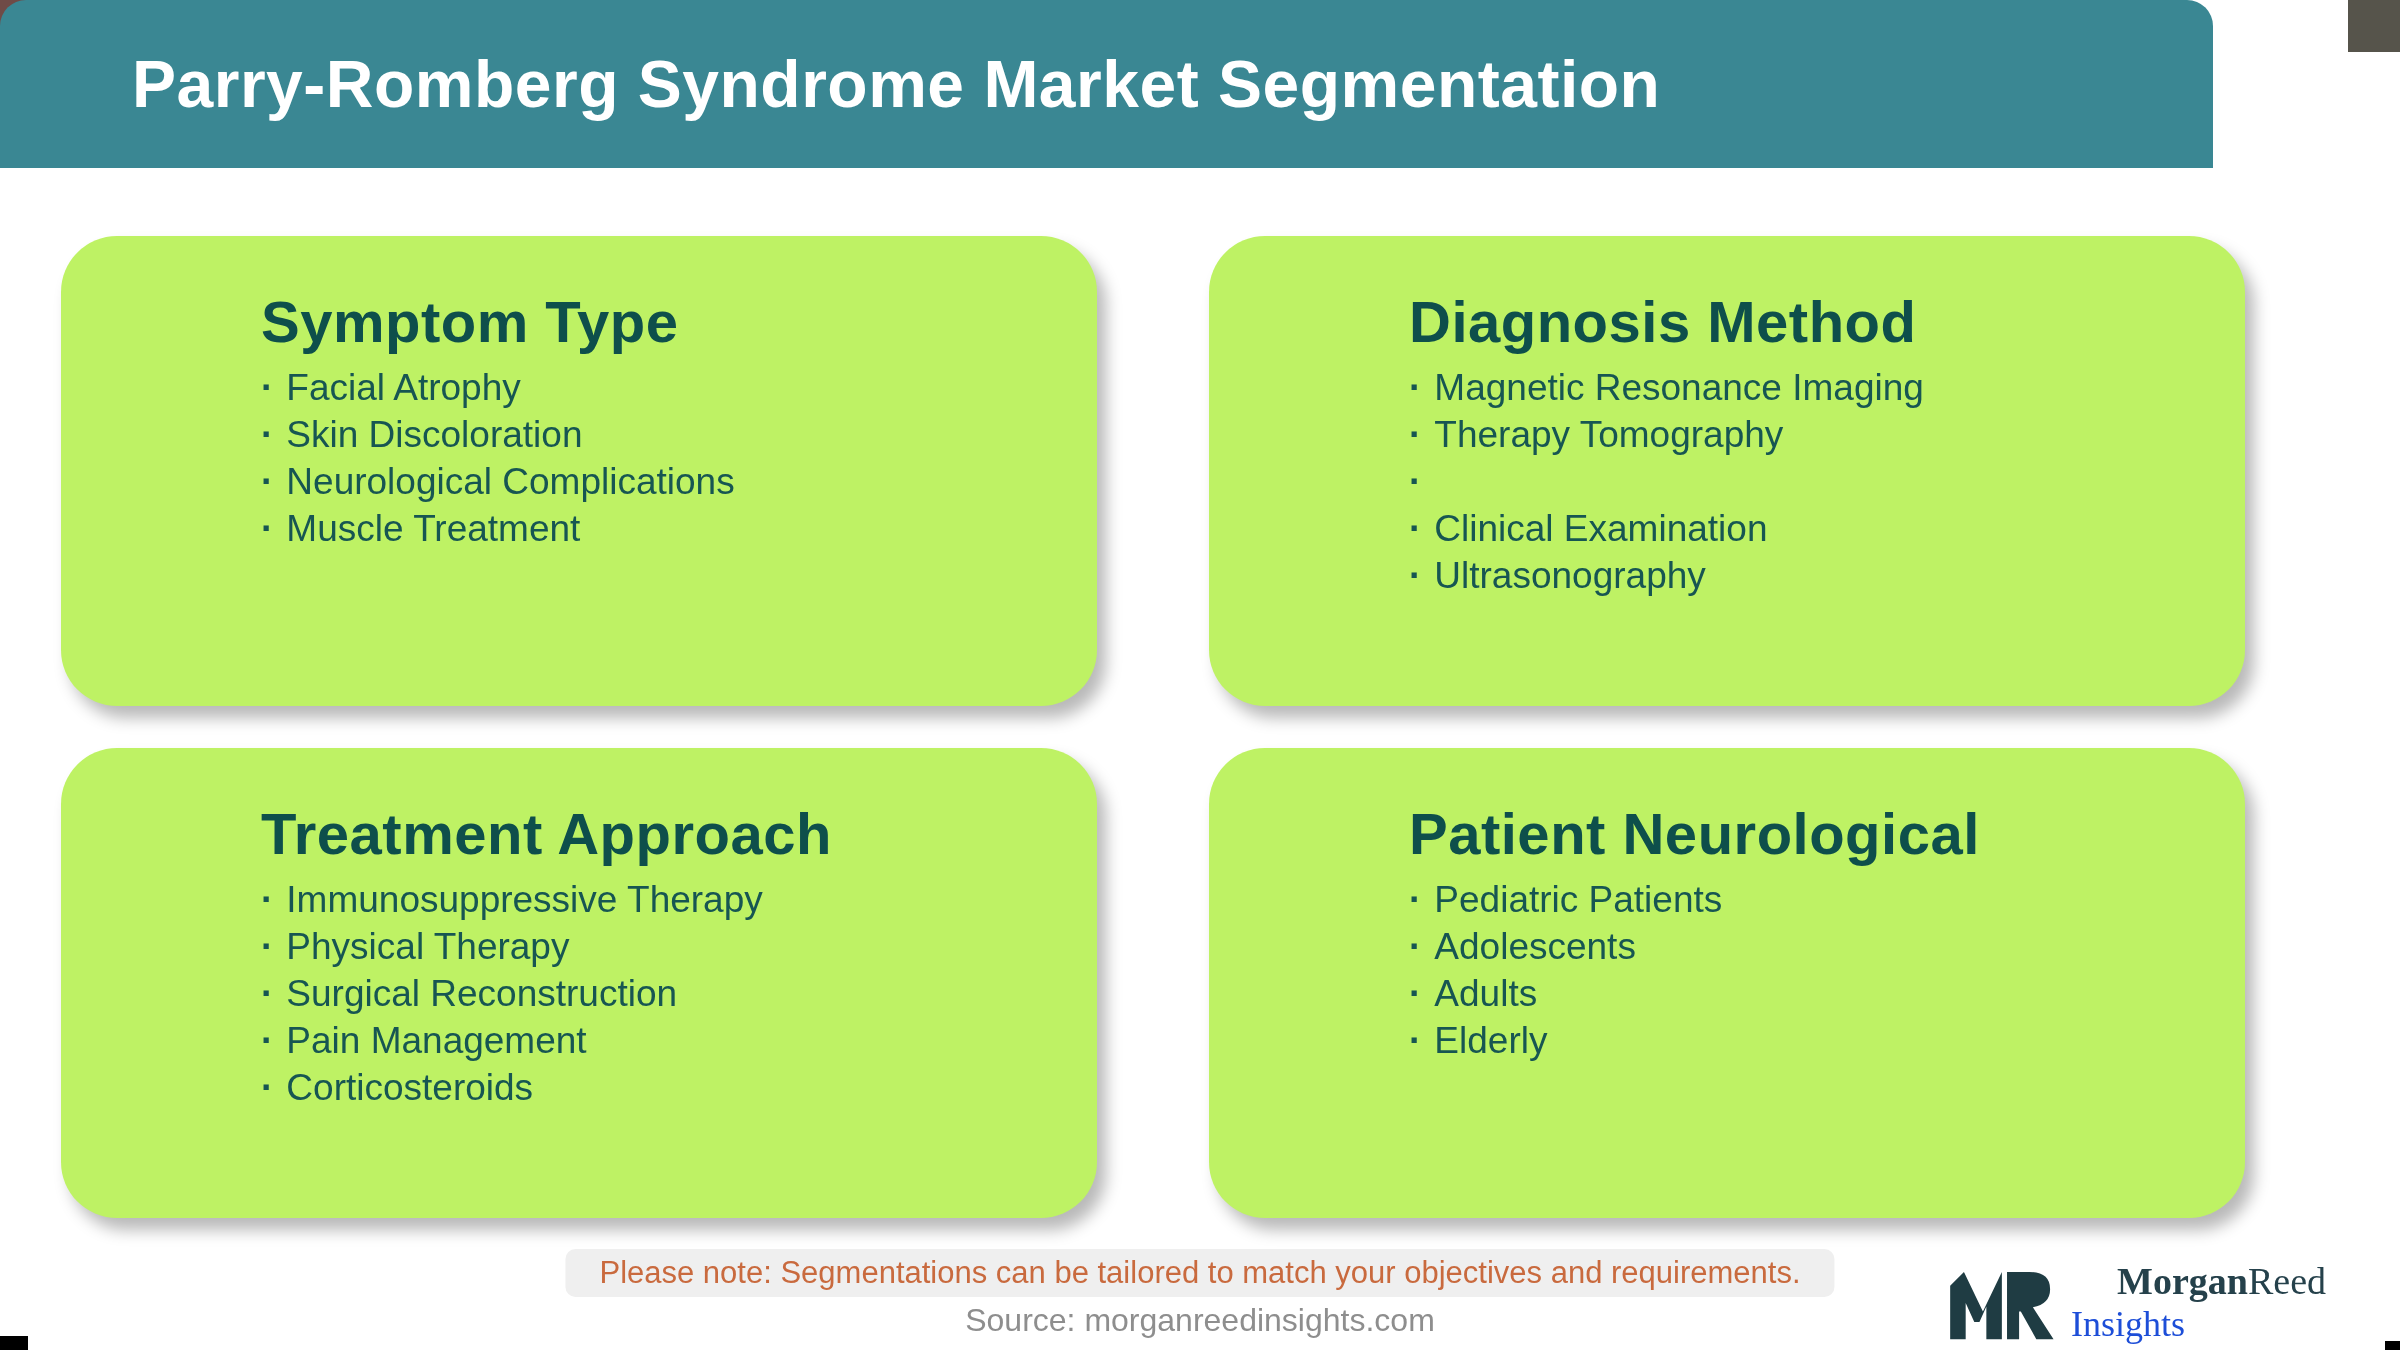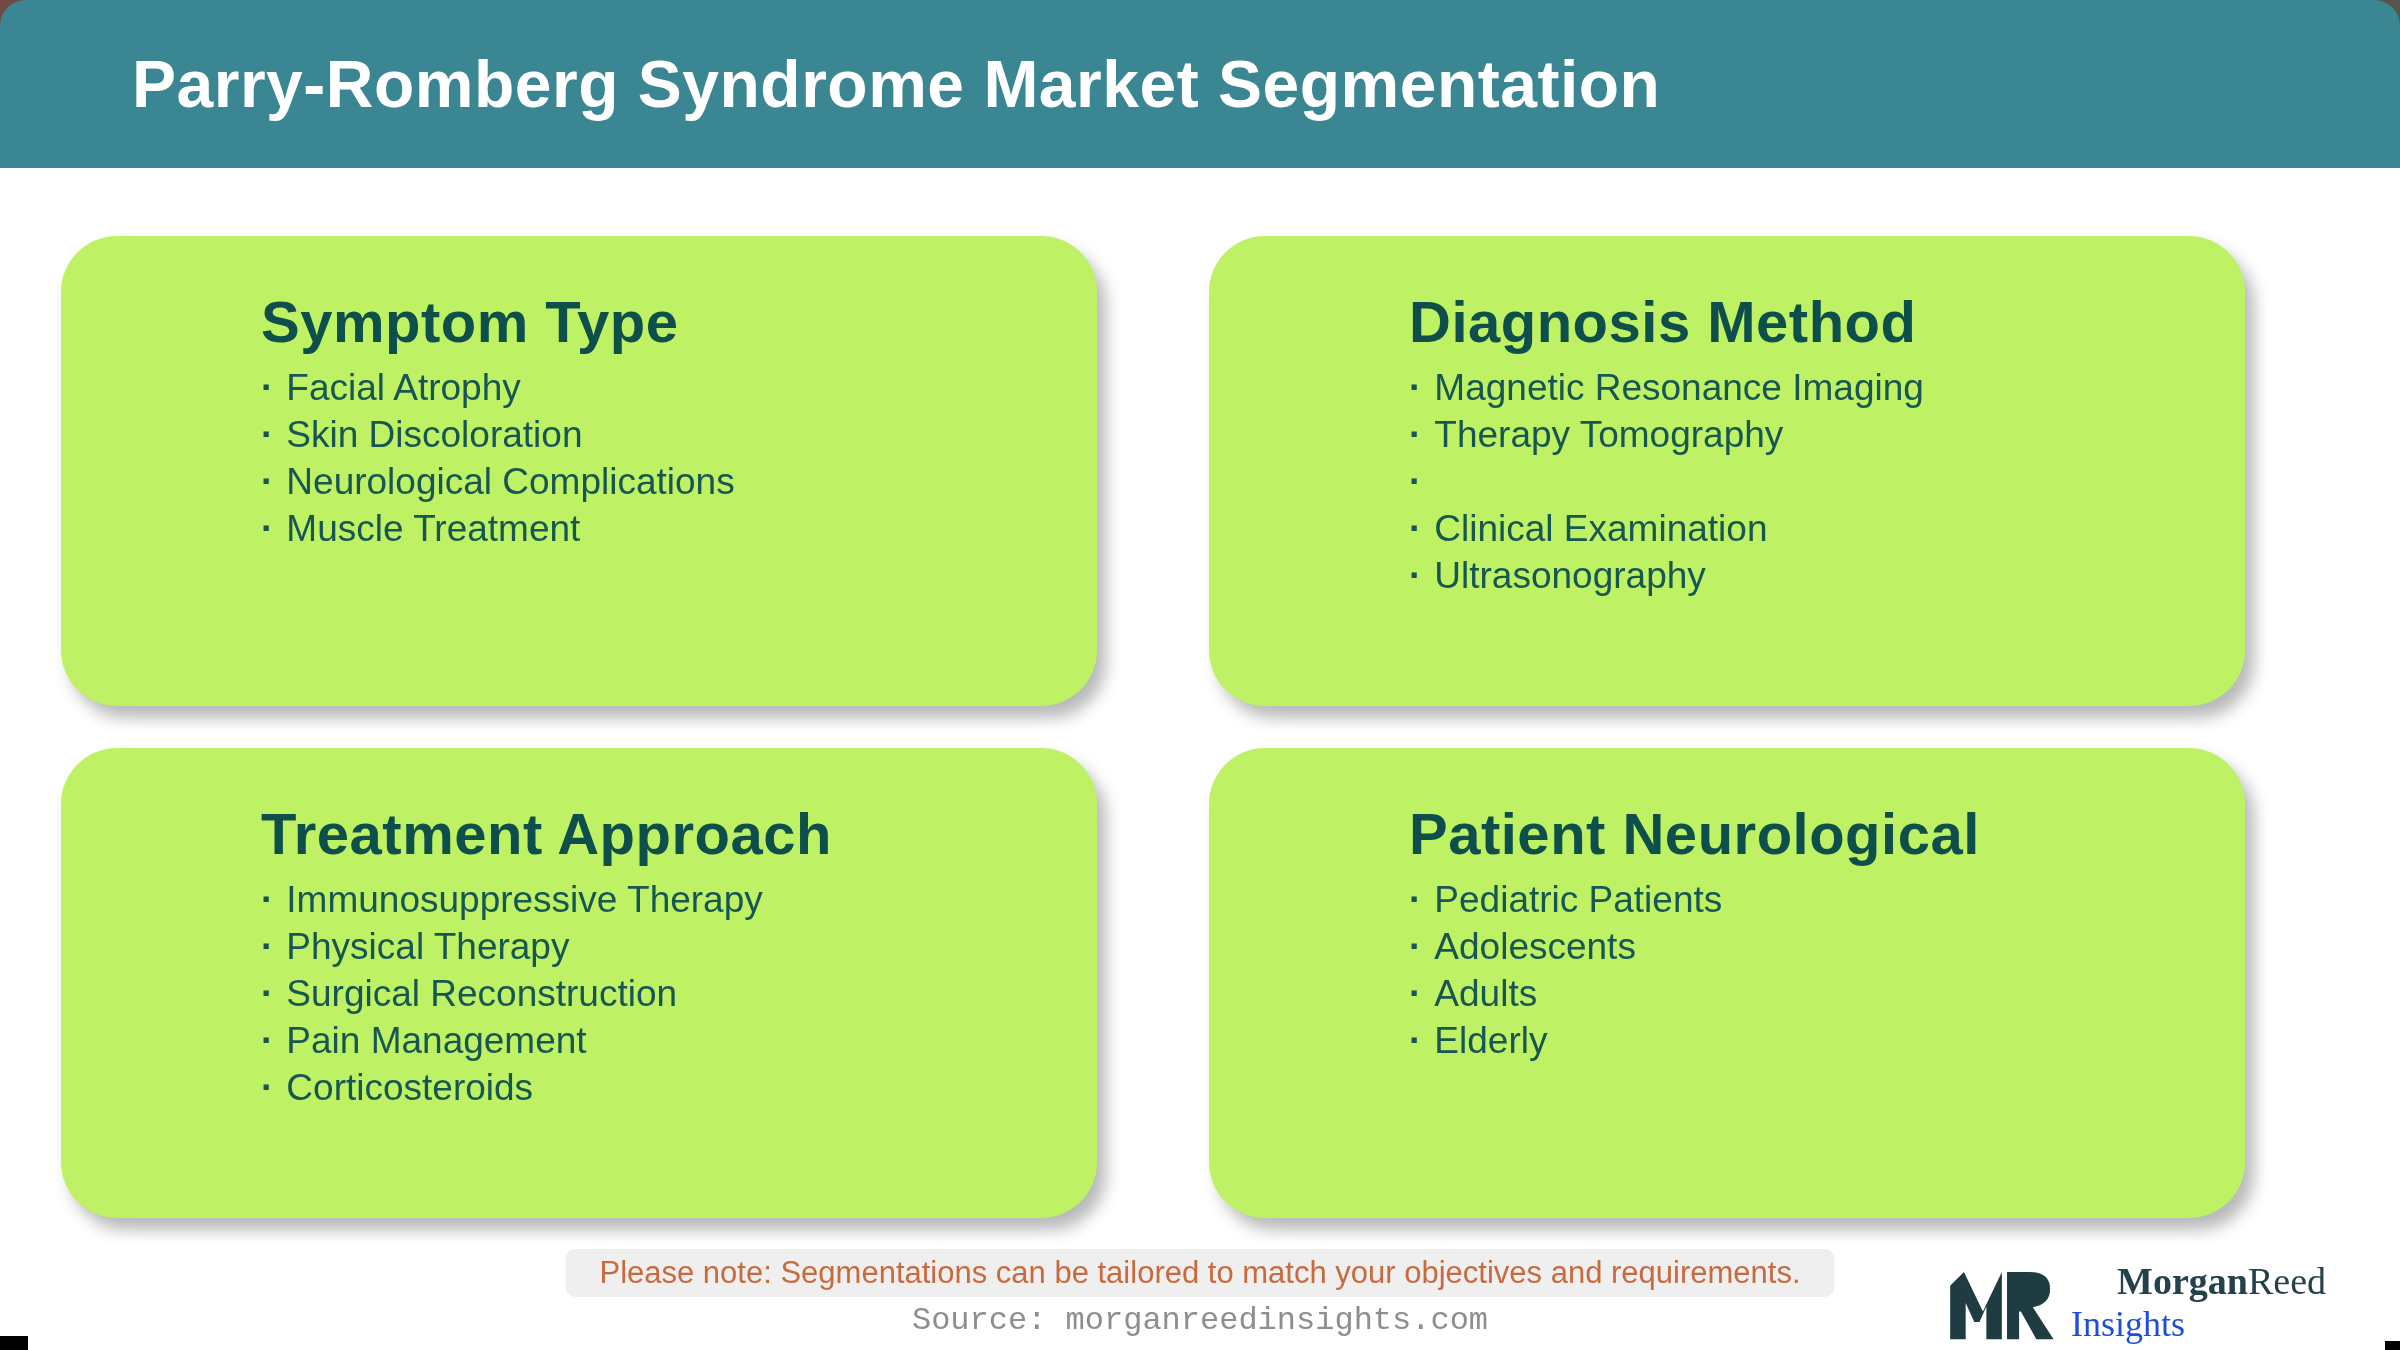--- a/index.html
+++ b/index.html
@@ -32,7 +32,7 @@
   .header {
     position: absolute;
     top: 0; left: 0;
-    width: 2400px; height: 168px;
+    width: 2213px; height: 168px;
     background: #3A8793;
     border-radius: 26px 26px 0 0;
     display: flex;

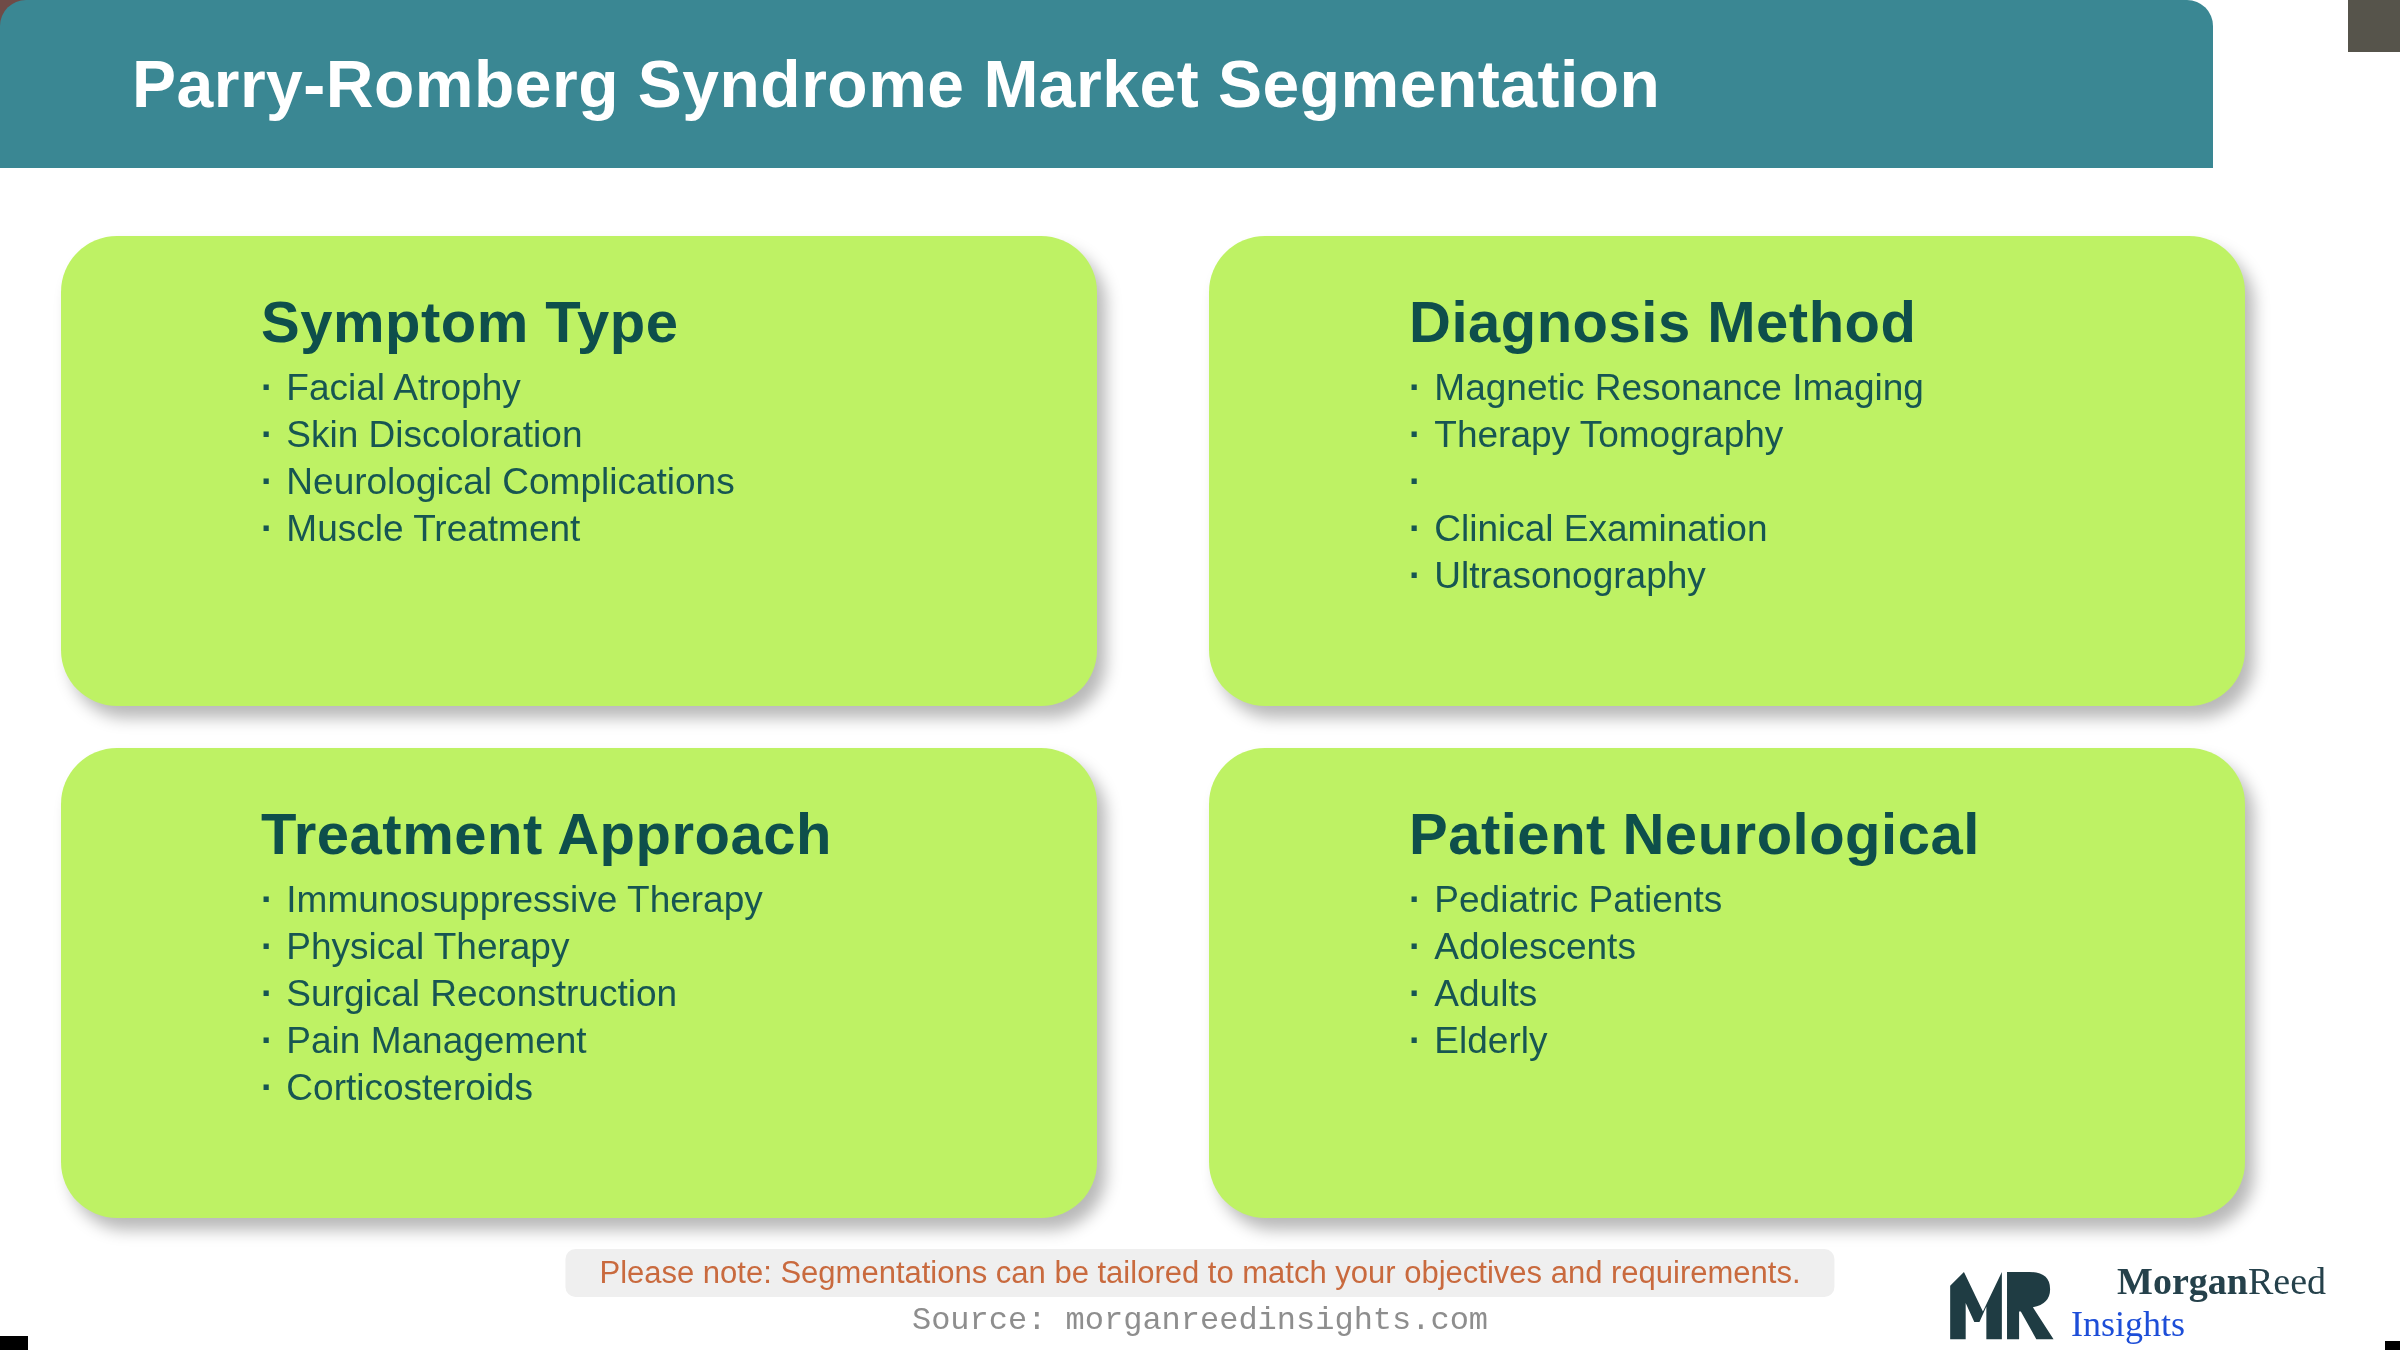--- a/index.html
+++ b/index.html
@@ -119,7 +119,6 @@
     font-size: 32px;
     color: #8E8E8E;
     z-index: 1;
-    font-family: Liberation Mono, monospace;
   }
 
   .logo {

